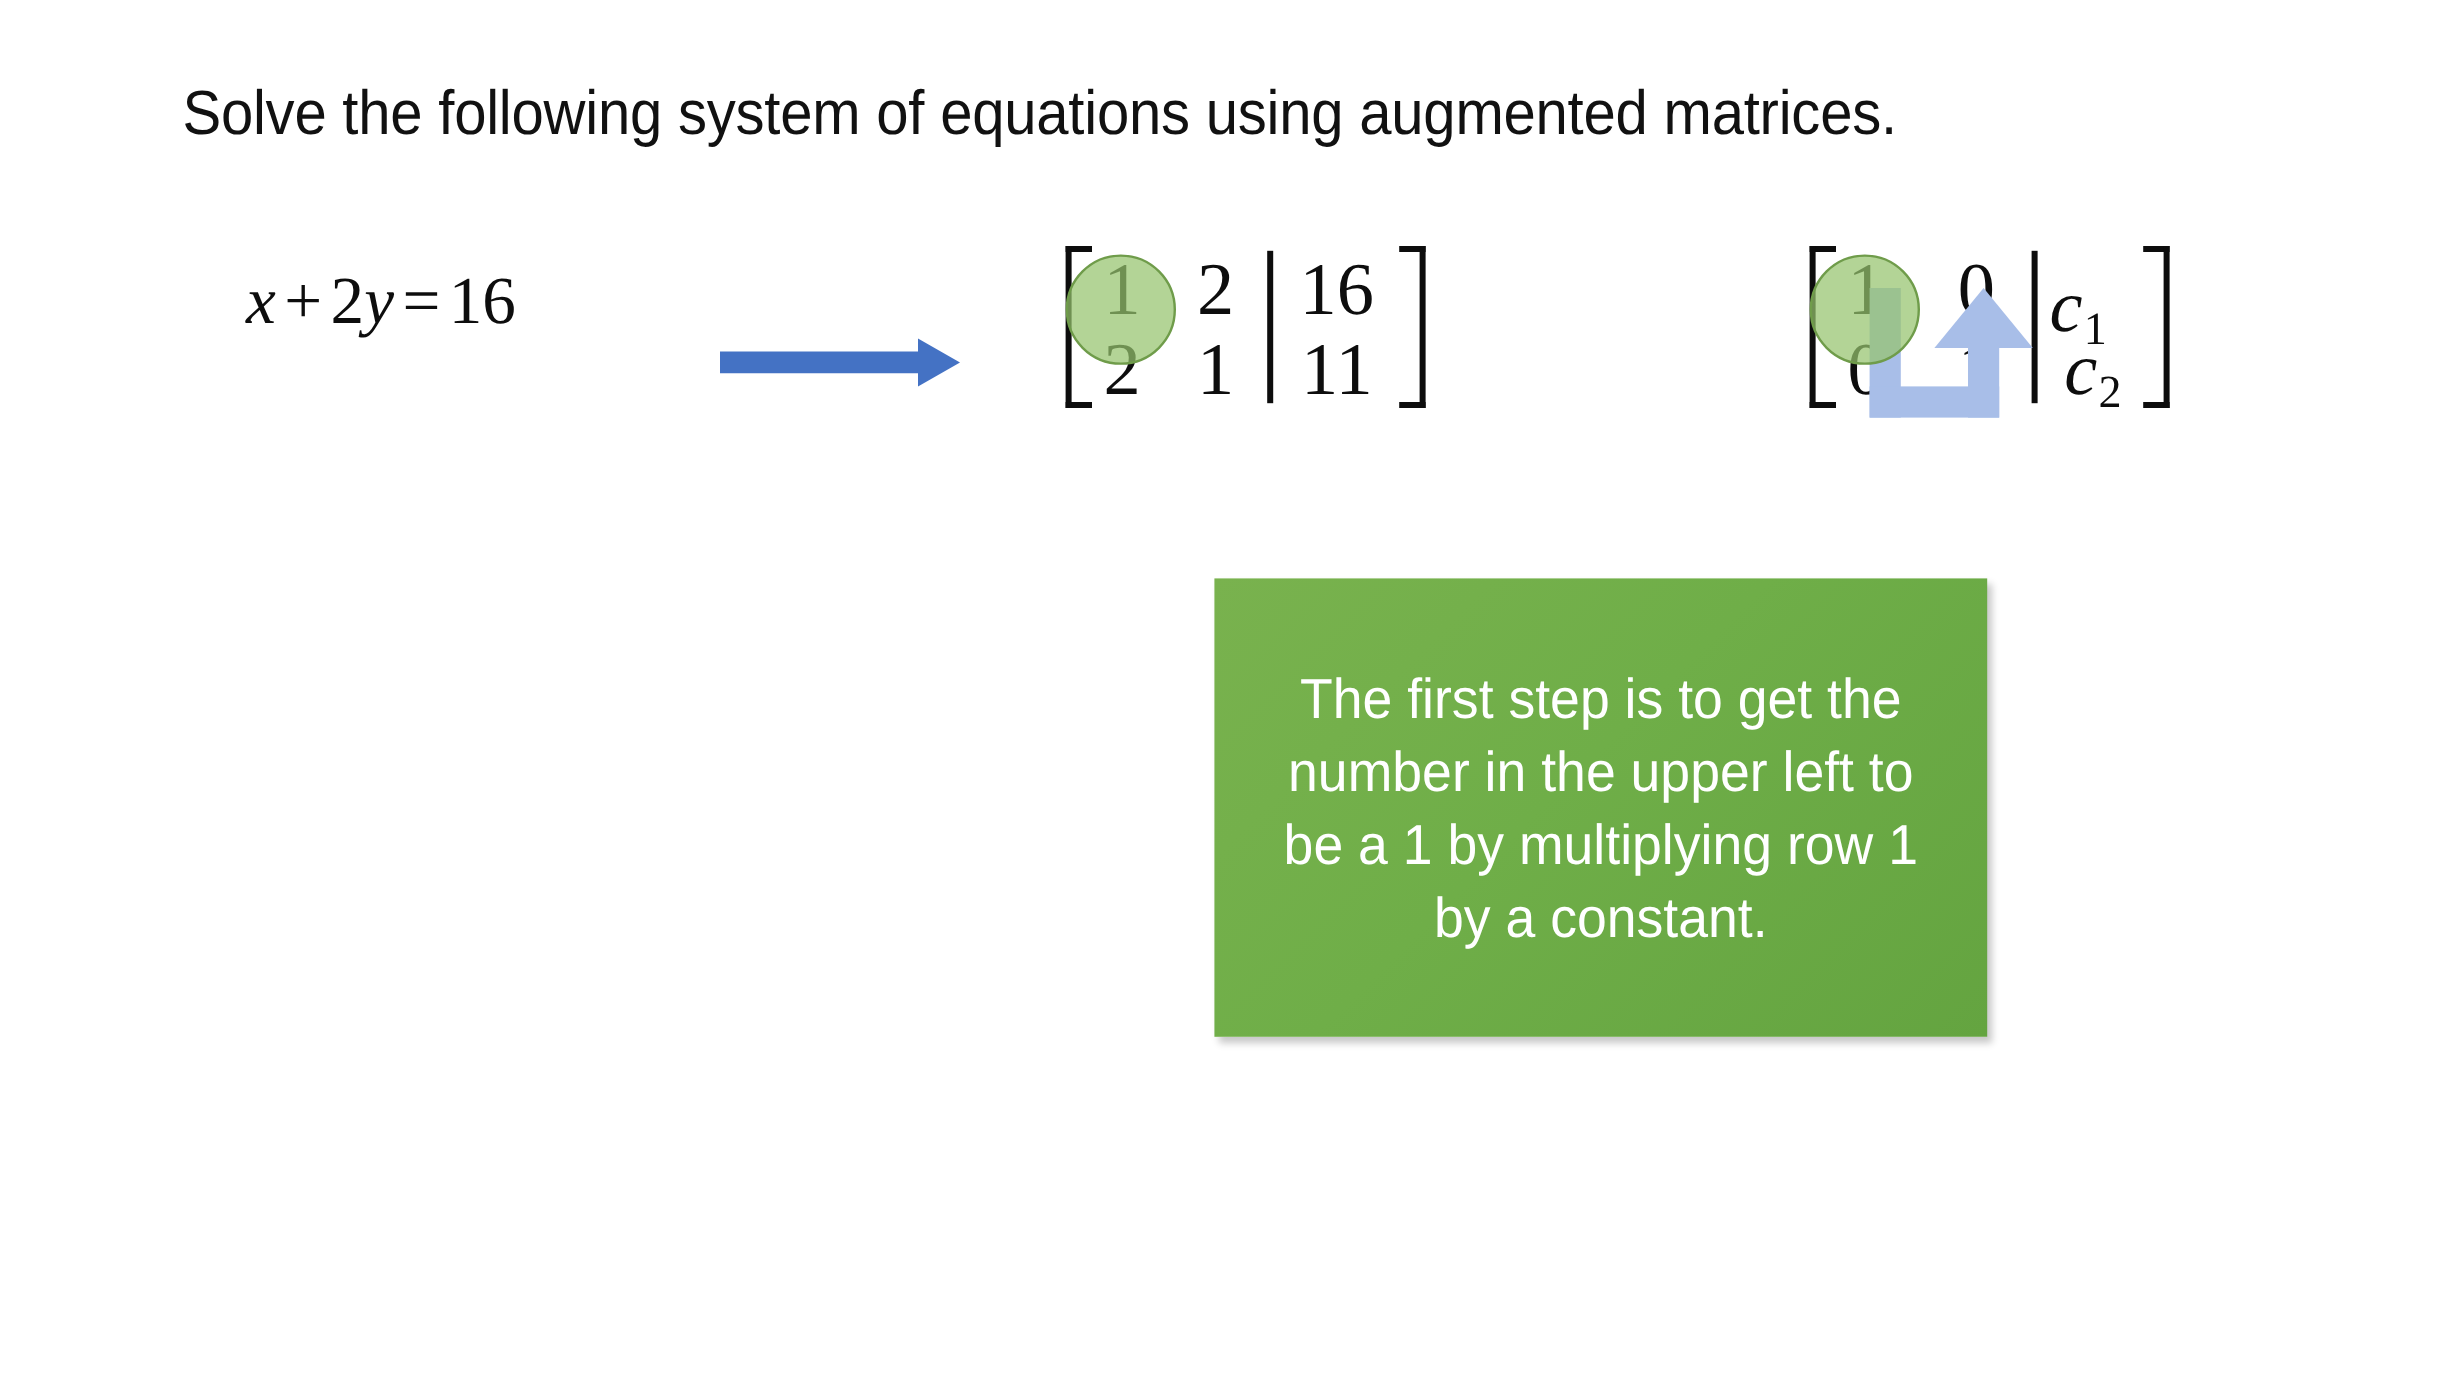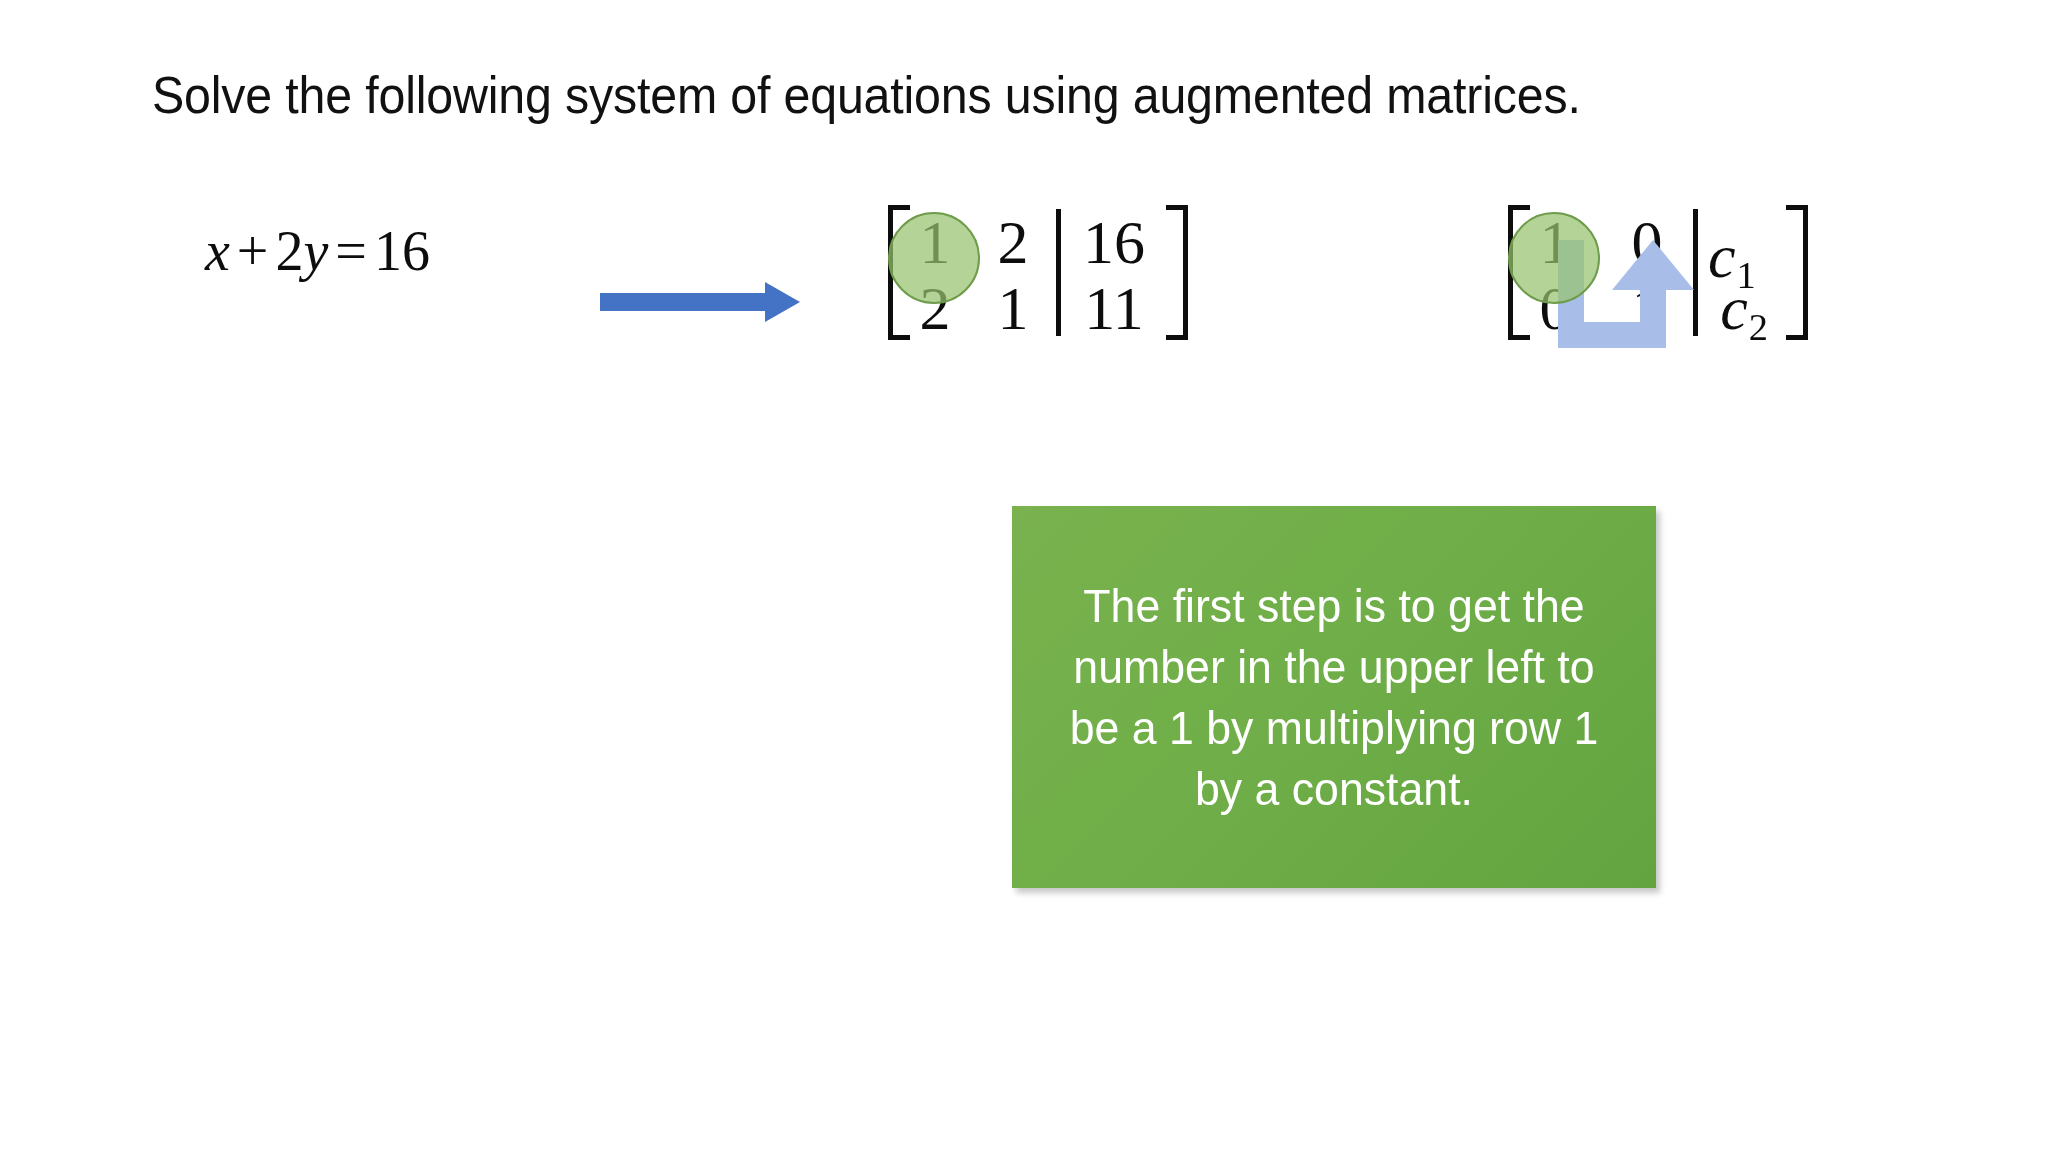--- a/index.html
+++ b/index.html
@@ -131,7 +131,7 @@
   #callout-box {
     position: absolute;
     left: 1012px;
-    top: 506px;
+    top: 482px;
     width: 644px;
     height: 382px;
     background: linear-gradient(135deg, #79b24e 0%, #6fae48 45%, #64a440 100%);

